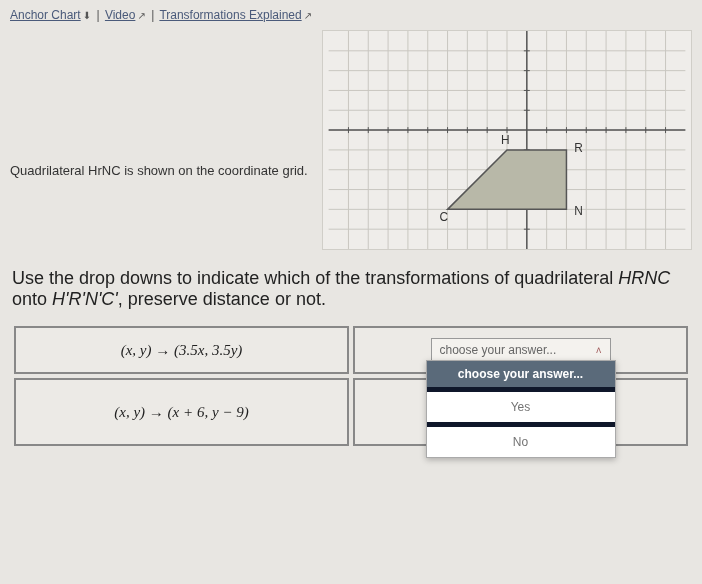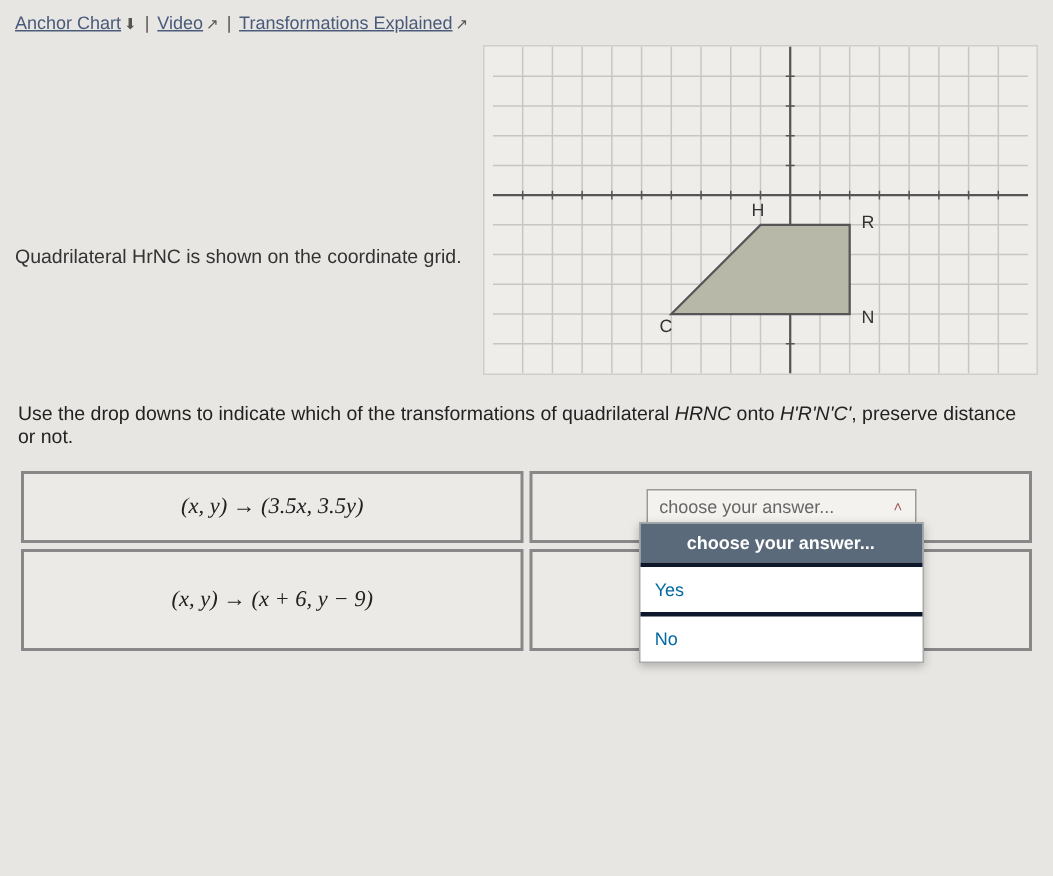--- a/index.html
+++ b/index.html
@@ -52,7 +52,7 @@
     .grid-svg { width: 100%; height: 100%; }
     .instruction {
       padding: 18px 12px 8px 12px;
-      font-size: 13px;
+      font-size: 18px;
       color: #222;
     }
     .instruction i { font-style: italic; }

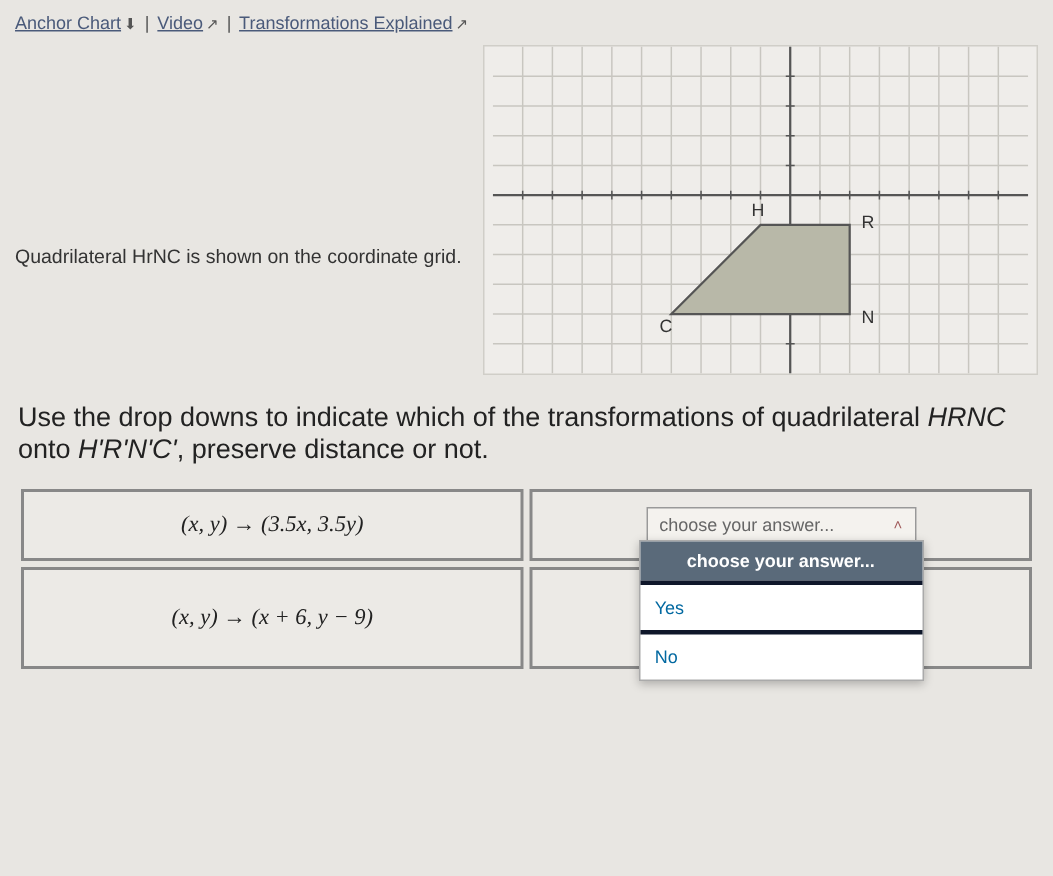--- a/index.html
+++ b/index.html
@@ -127,9 +127,9 @@
     }
     .menu .opt {
       padding: 8px 10px;
-      color: #0369a1;
-      text-align: left;
-      border-top: 3px solid #0f172a;
+      color: #737373;
+      text-align: center;
+      border-top: 5px solid #0f172a;
       cursor: pointer;
     }
   </style>

